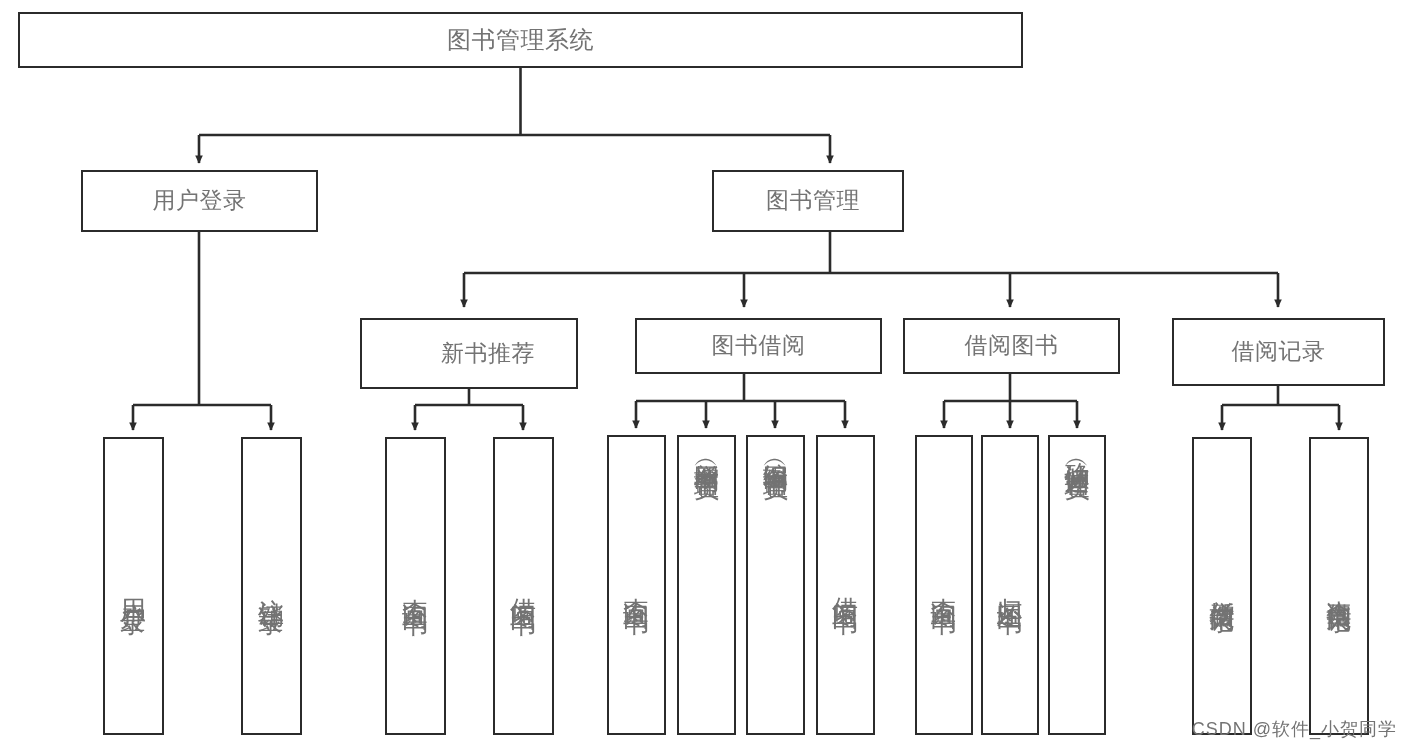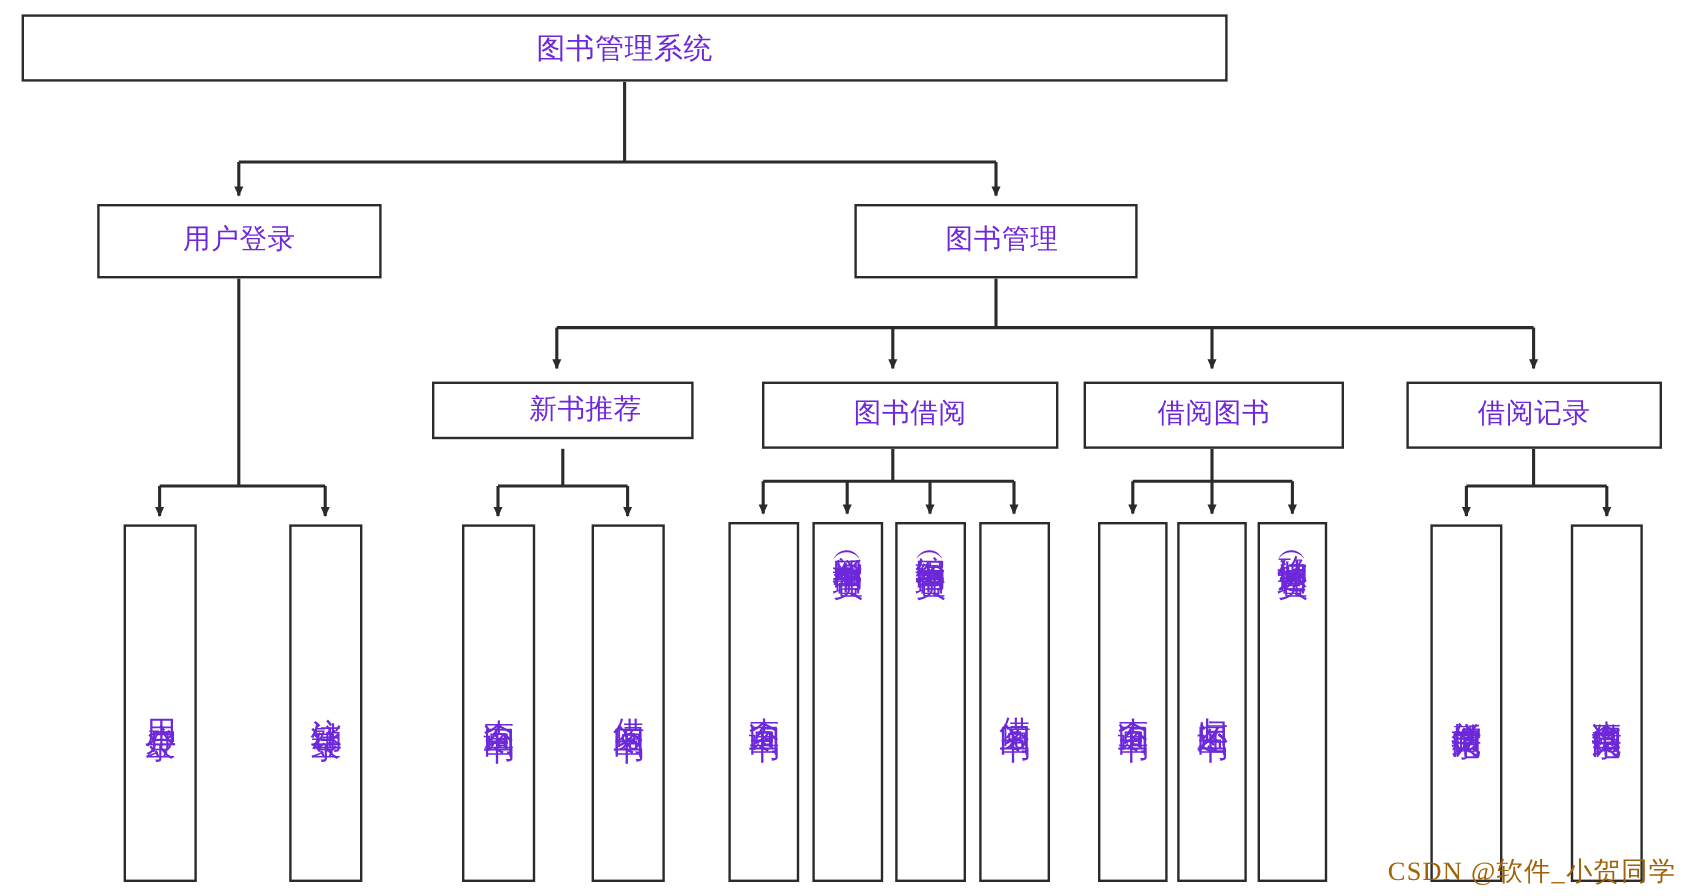--- a/index.html
+++ b/index.html
@@ -33,7 +33,7 @@
     display: flex;
     align-items: center;
     justify-content: center;
-    color: #6d28d9;
+    color: #737373;
   }
   .node .label {
     display: block;

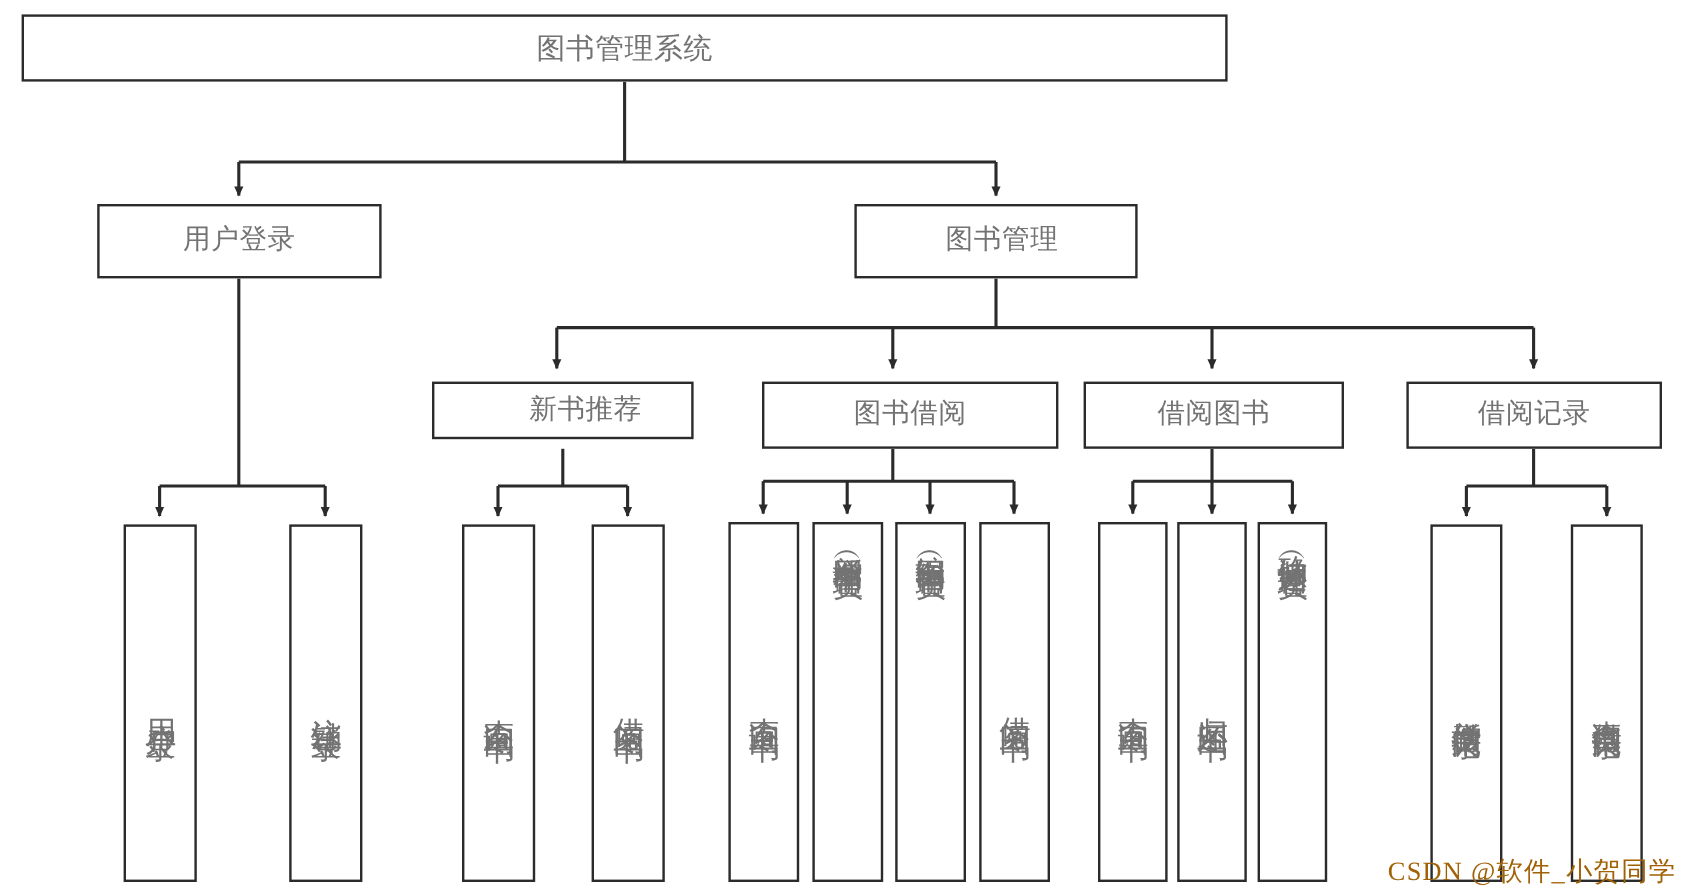--- a/index.html
+++ b/index.html
@@ -143,7 +143,7 @@
   <div class="node h" style="left:81px; top:170px; width:237px; height:62px;">
     <span class="label">用户登录</span>
   </div>
-  <div class="node h" style="left:712px; top:170px; width:236px; height:62px;padding-left:10px;">
+  <div class="node h" style="left:712px; top:170px; width:192px; height:62px;padding-left:10px;">
     <span class="label">图书管理</span>
   </div>
 

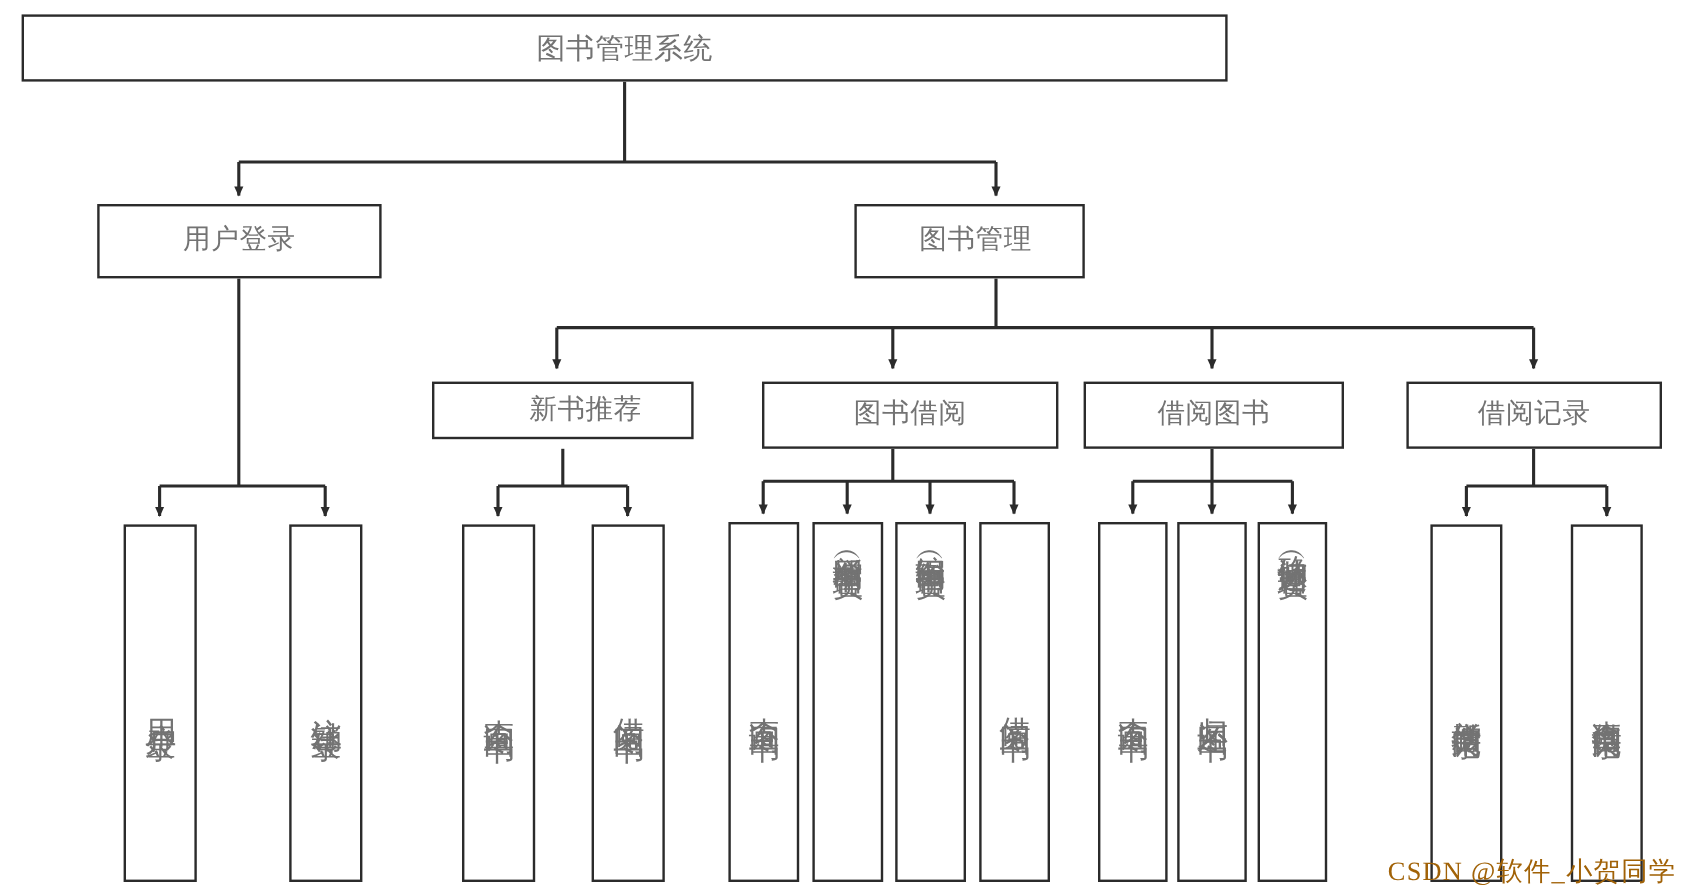--- a/index.html
+++ b/index.html
@@ -147,7 +147,7 @@
     <span class="label">图书管理</span>
   </div>
 
-  <div class="node h" style="left:360px; top:318px; width:218px; height:48px;padding-left:38px;">
+  <div class="node h" style="left:360px; top:318px; width:218px; height:71px;padding-left:38px;">
     <span class="label">新书推荐</span>
   </div>
   <div class="node h" style="left:635px; top:318px; width:247px; height:56px;">

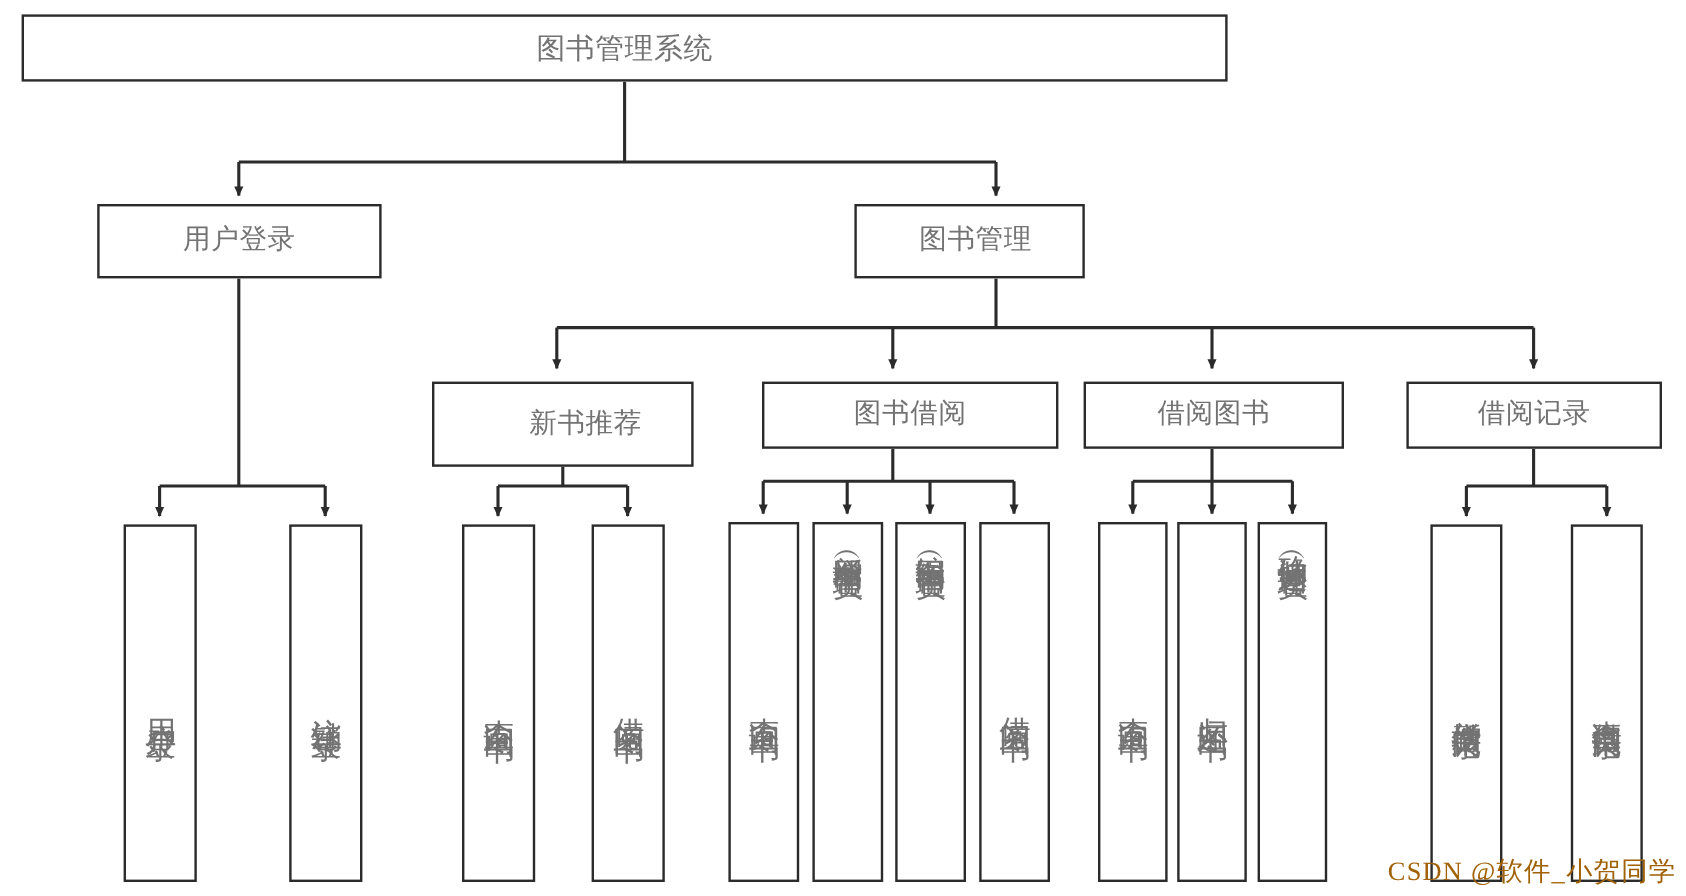--- a/index.html
+++ b/index.html
@@ -156,7 +156,7 @@
   <div class="node h" style="left:903px; top:318px; width:217px; height:56px;">
     <span class="label">借阅图书</span>
   </div>
-  <div class="node h" style="left:1172px; top:318px; width:213px; height:56px;justify-content:center;">
+  <div class="node h" style="left:1172px; top:318px; width:213px; height:68px;justify-content:center;">
     <span class="label">借阅记录</span>
   </div>
 

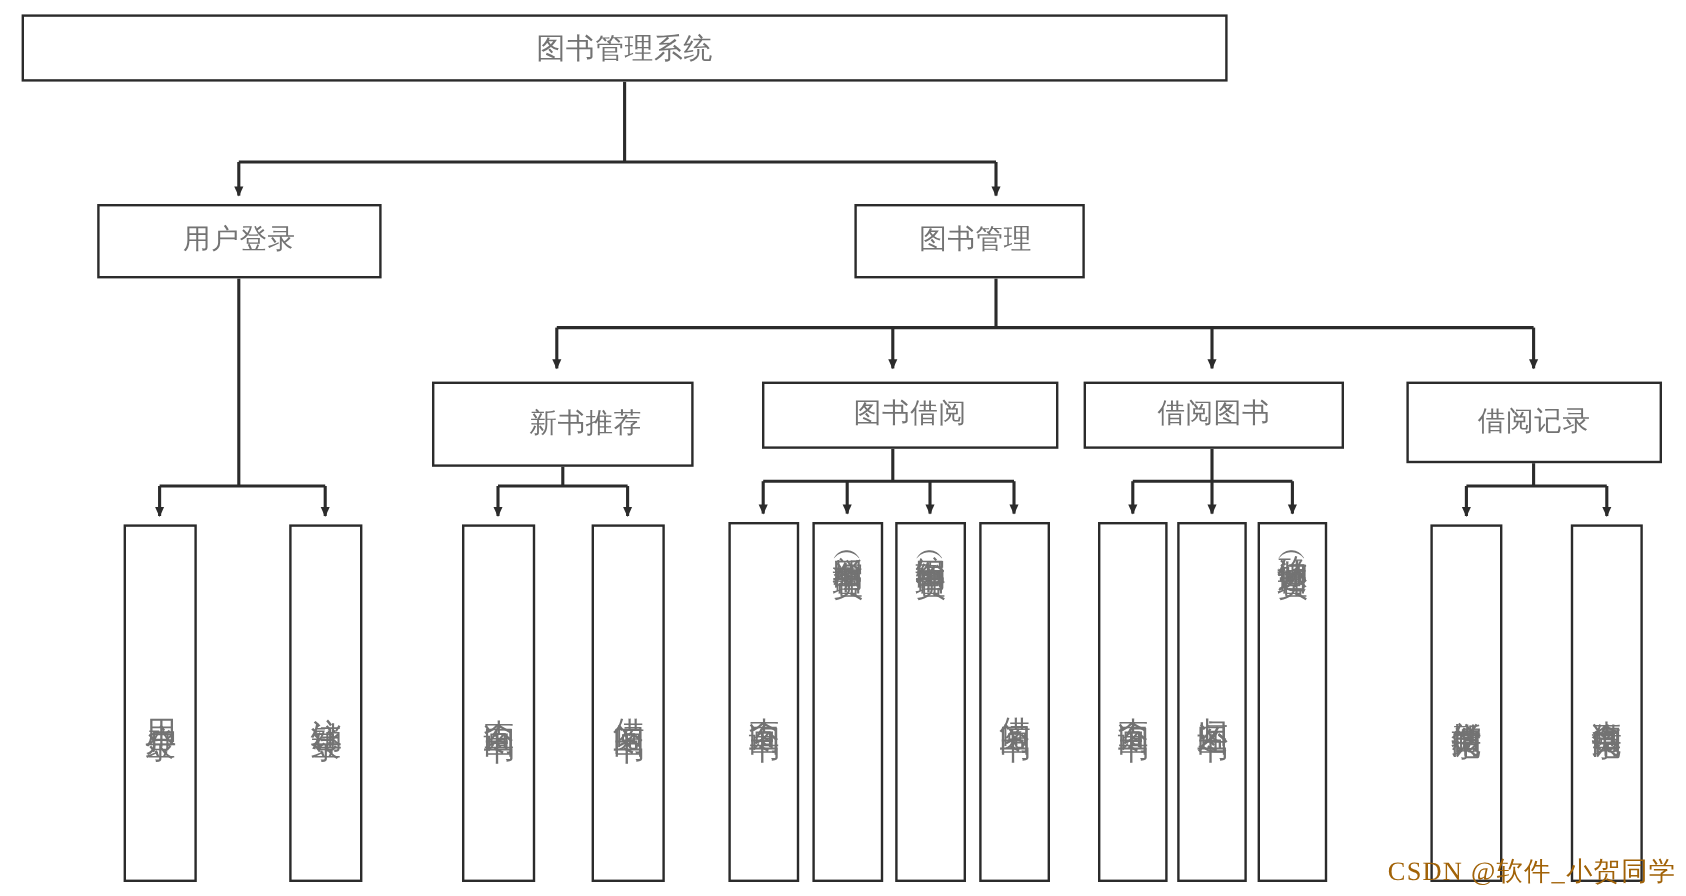--- a/index.html
+++ b/index.html
@@ -74,11 +74,11 @@
     position: absolute;
     right: 8px;
     bottom: 6px;
-    font-size: 22px;
-    color: #a16207;
+    font-size: 18px;
+    color: #737373;
     letter-spacing: 1px;
     white-space: nowrap;
-    font-family: Liberation Serif, serif;
+    font-family: Liberation Sans, sans-serif;
   }
 </style>
 </head>

